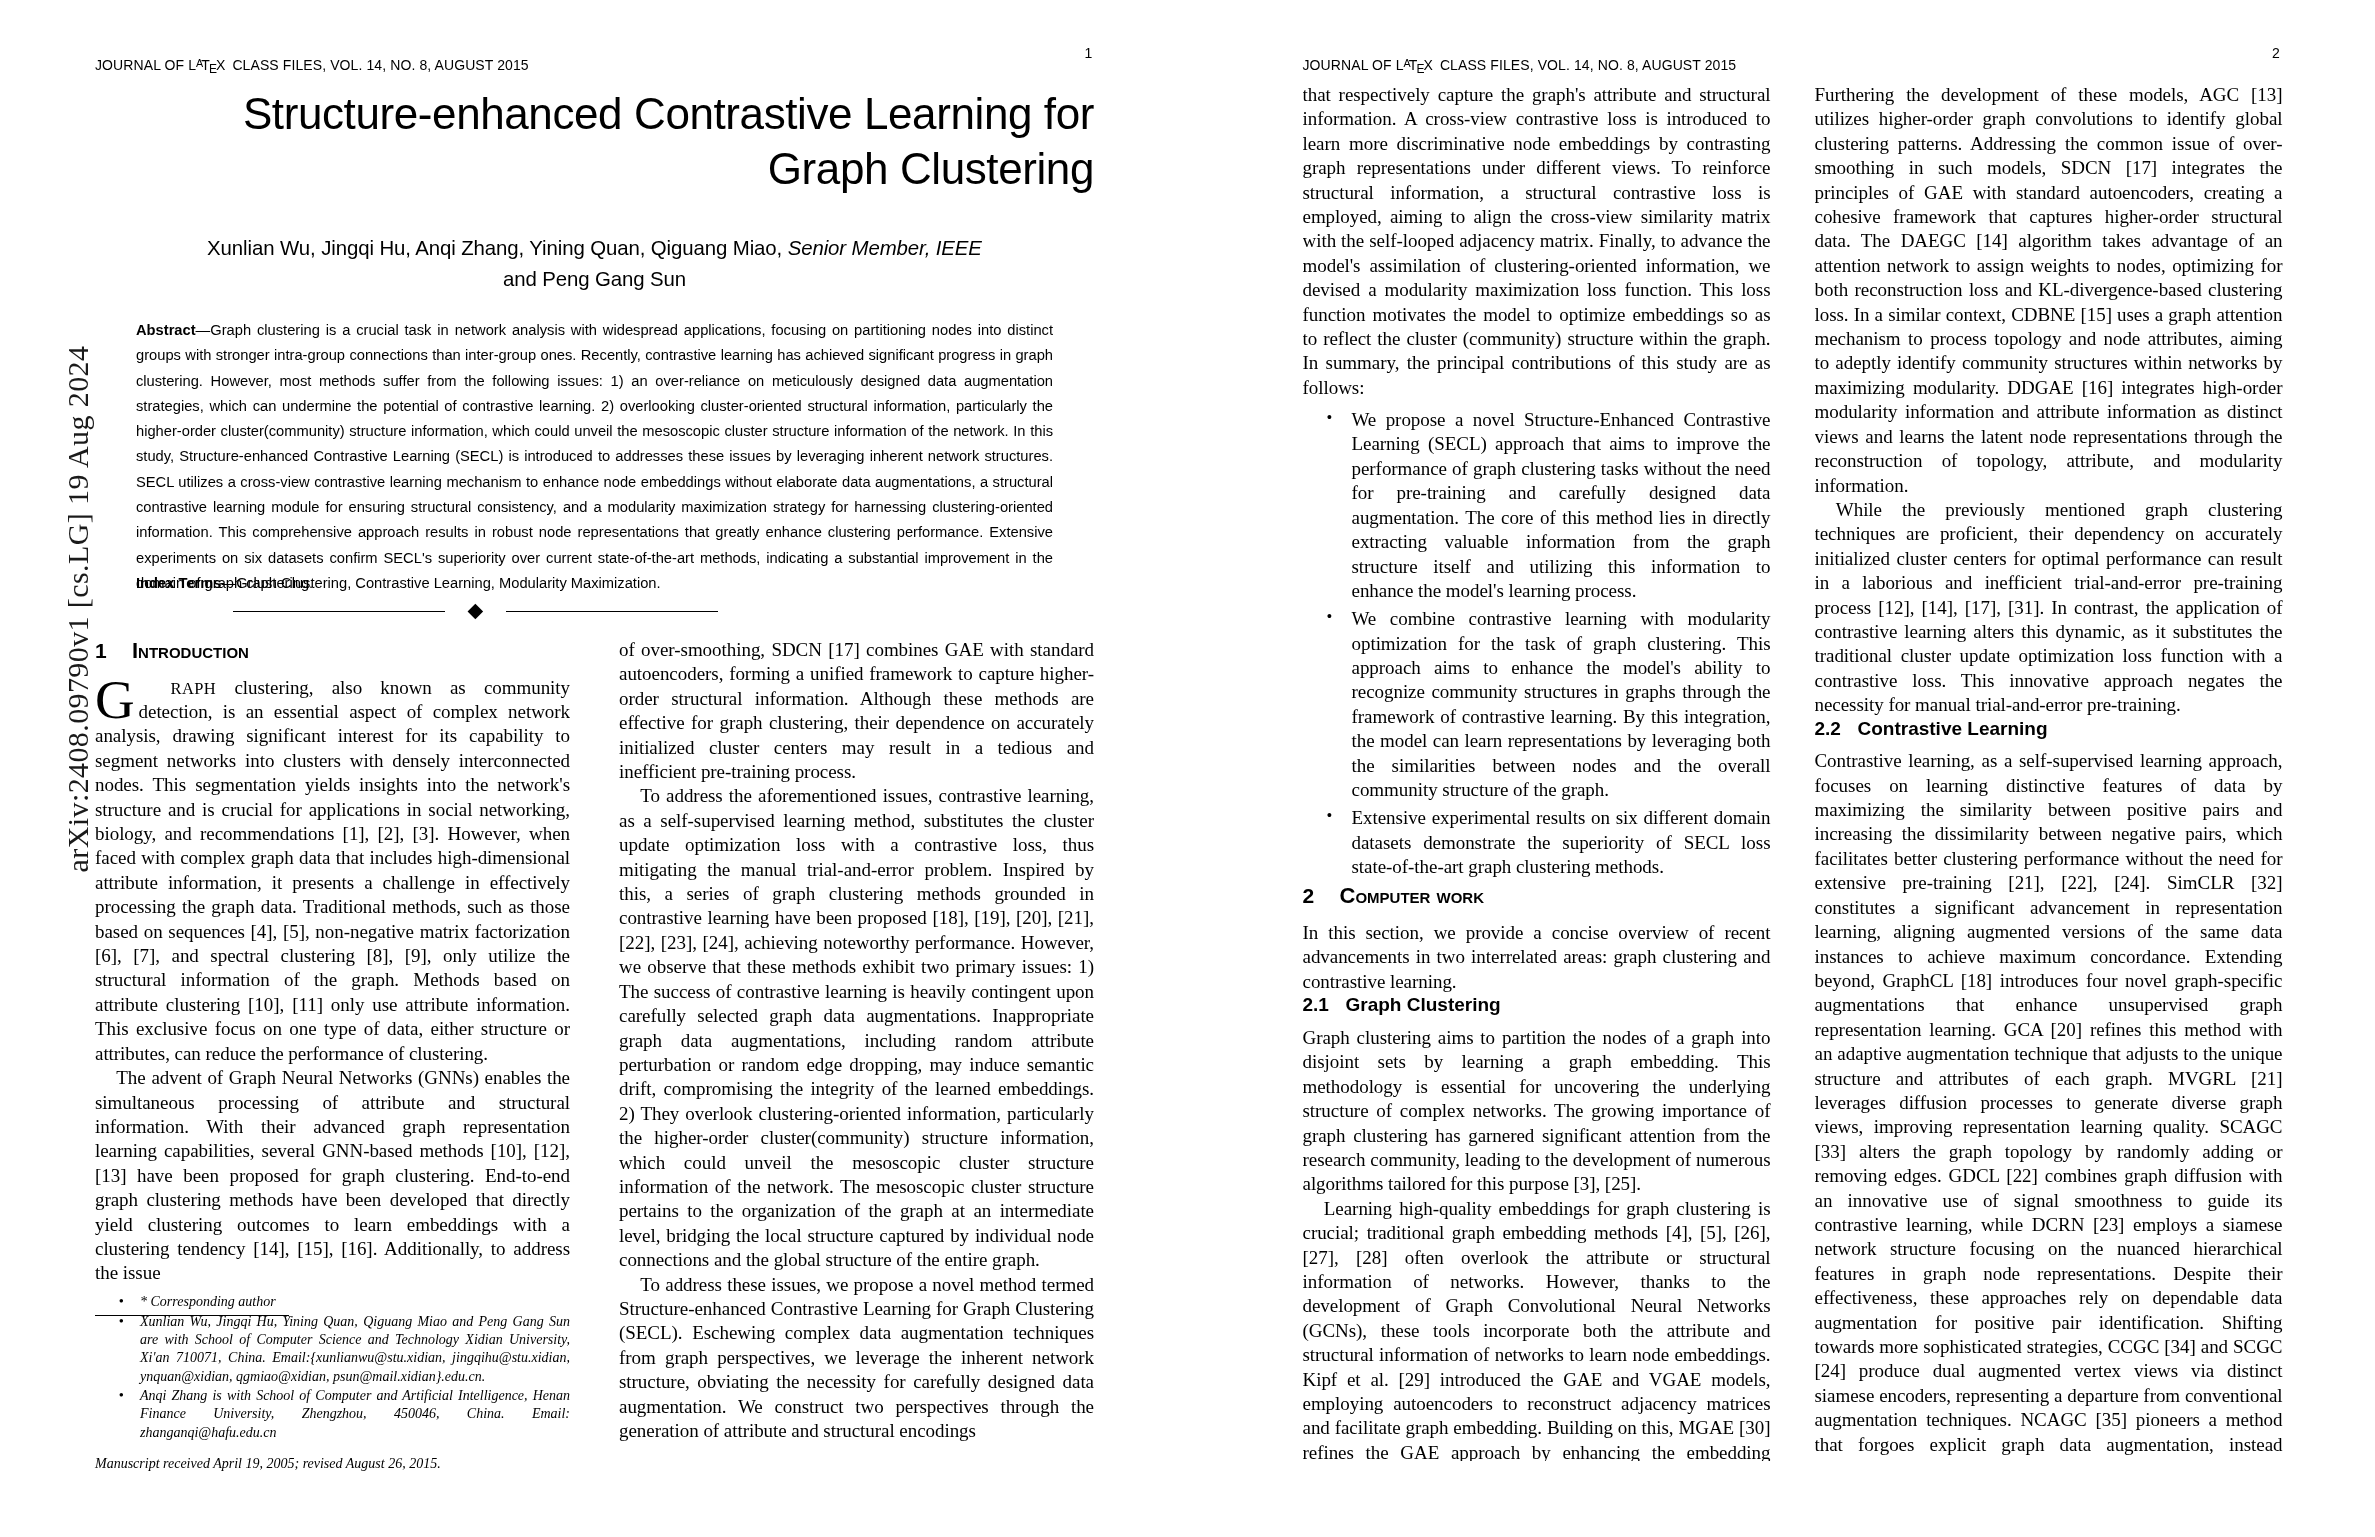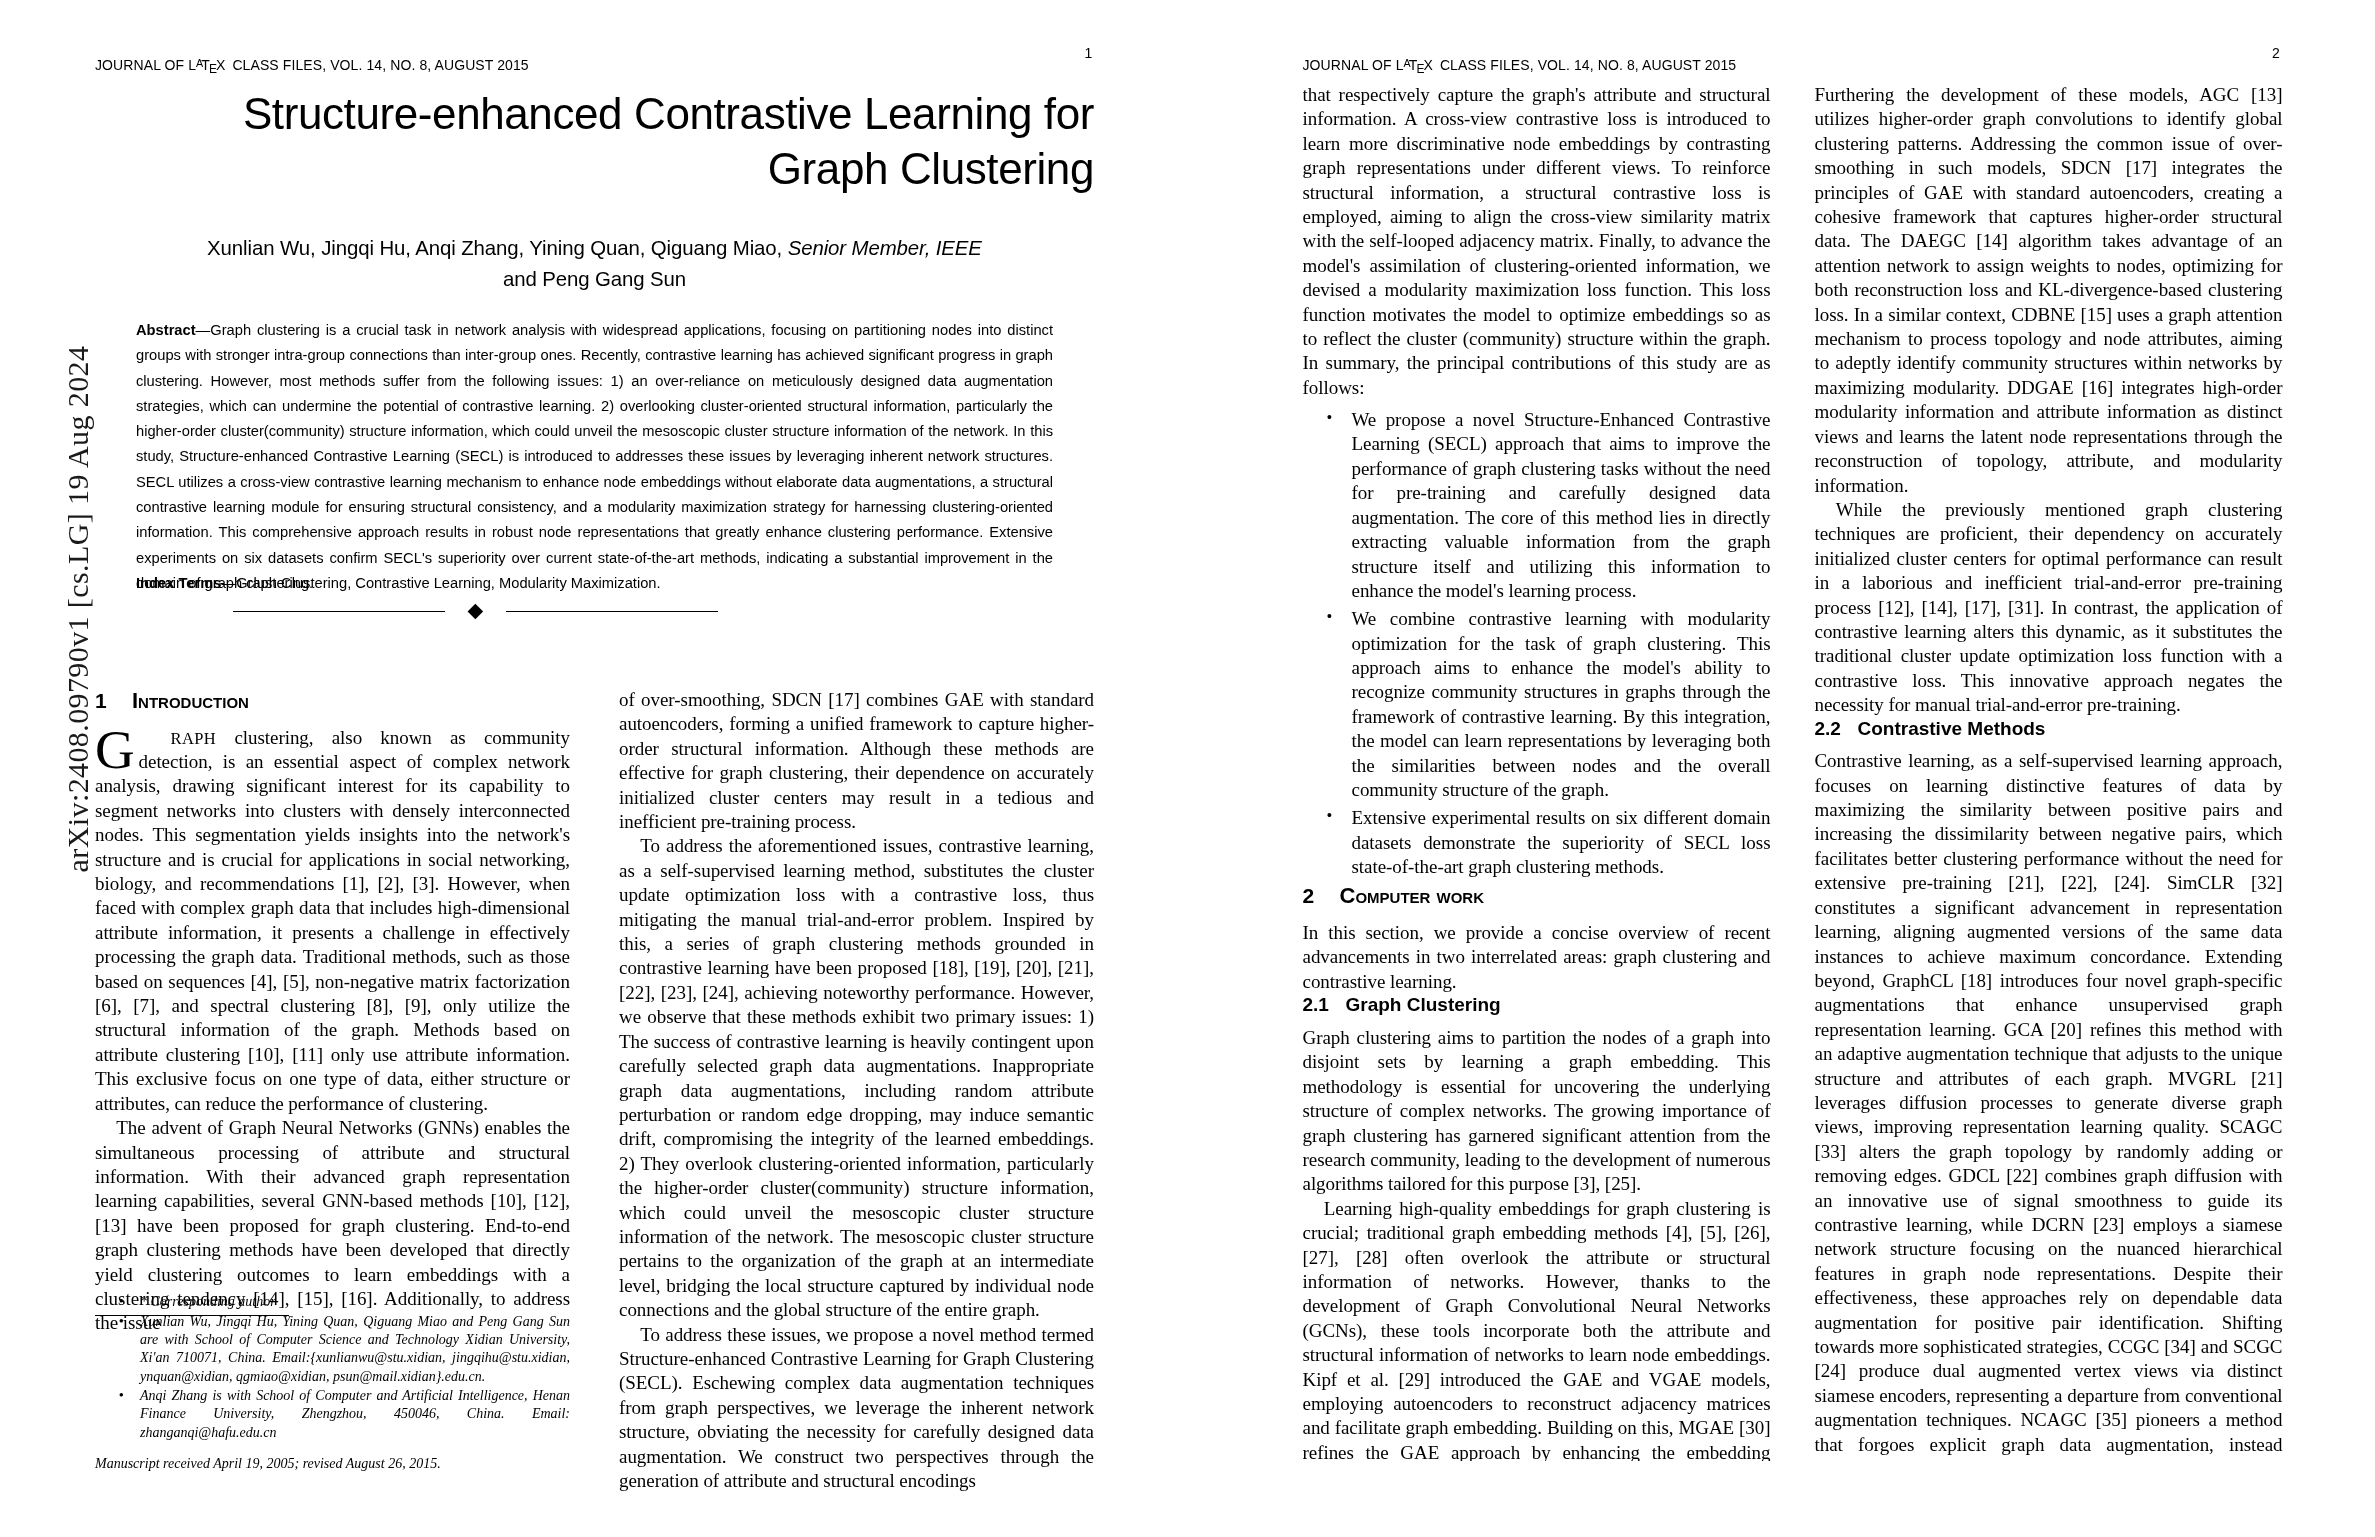--- a/index.html
+++ b/index.html
@@ -131,7 +131,7 @@
   
   .cols {
     position: absolute;
-    top: 688px;
+    top: 638px;
     left: 95px;
     width: 999px;
     height: 805px;

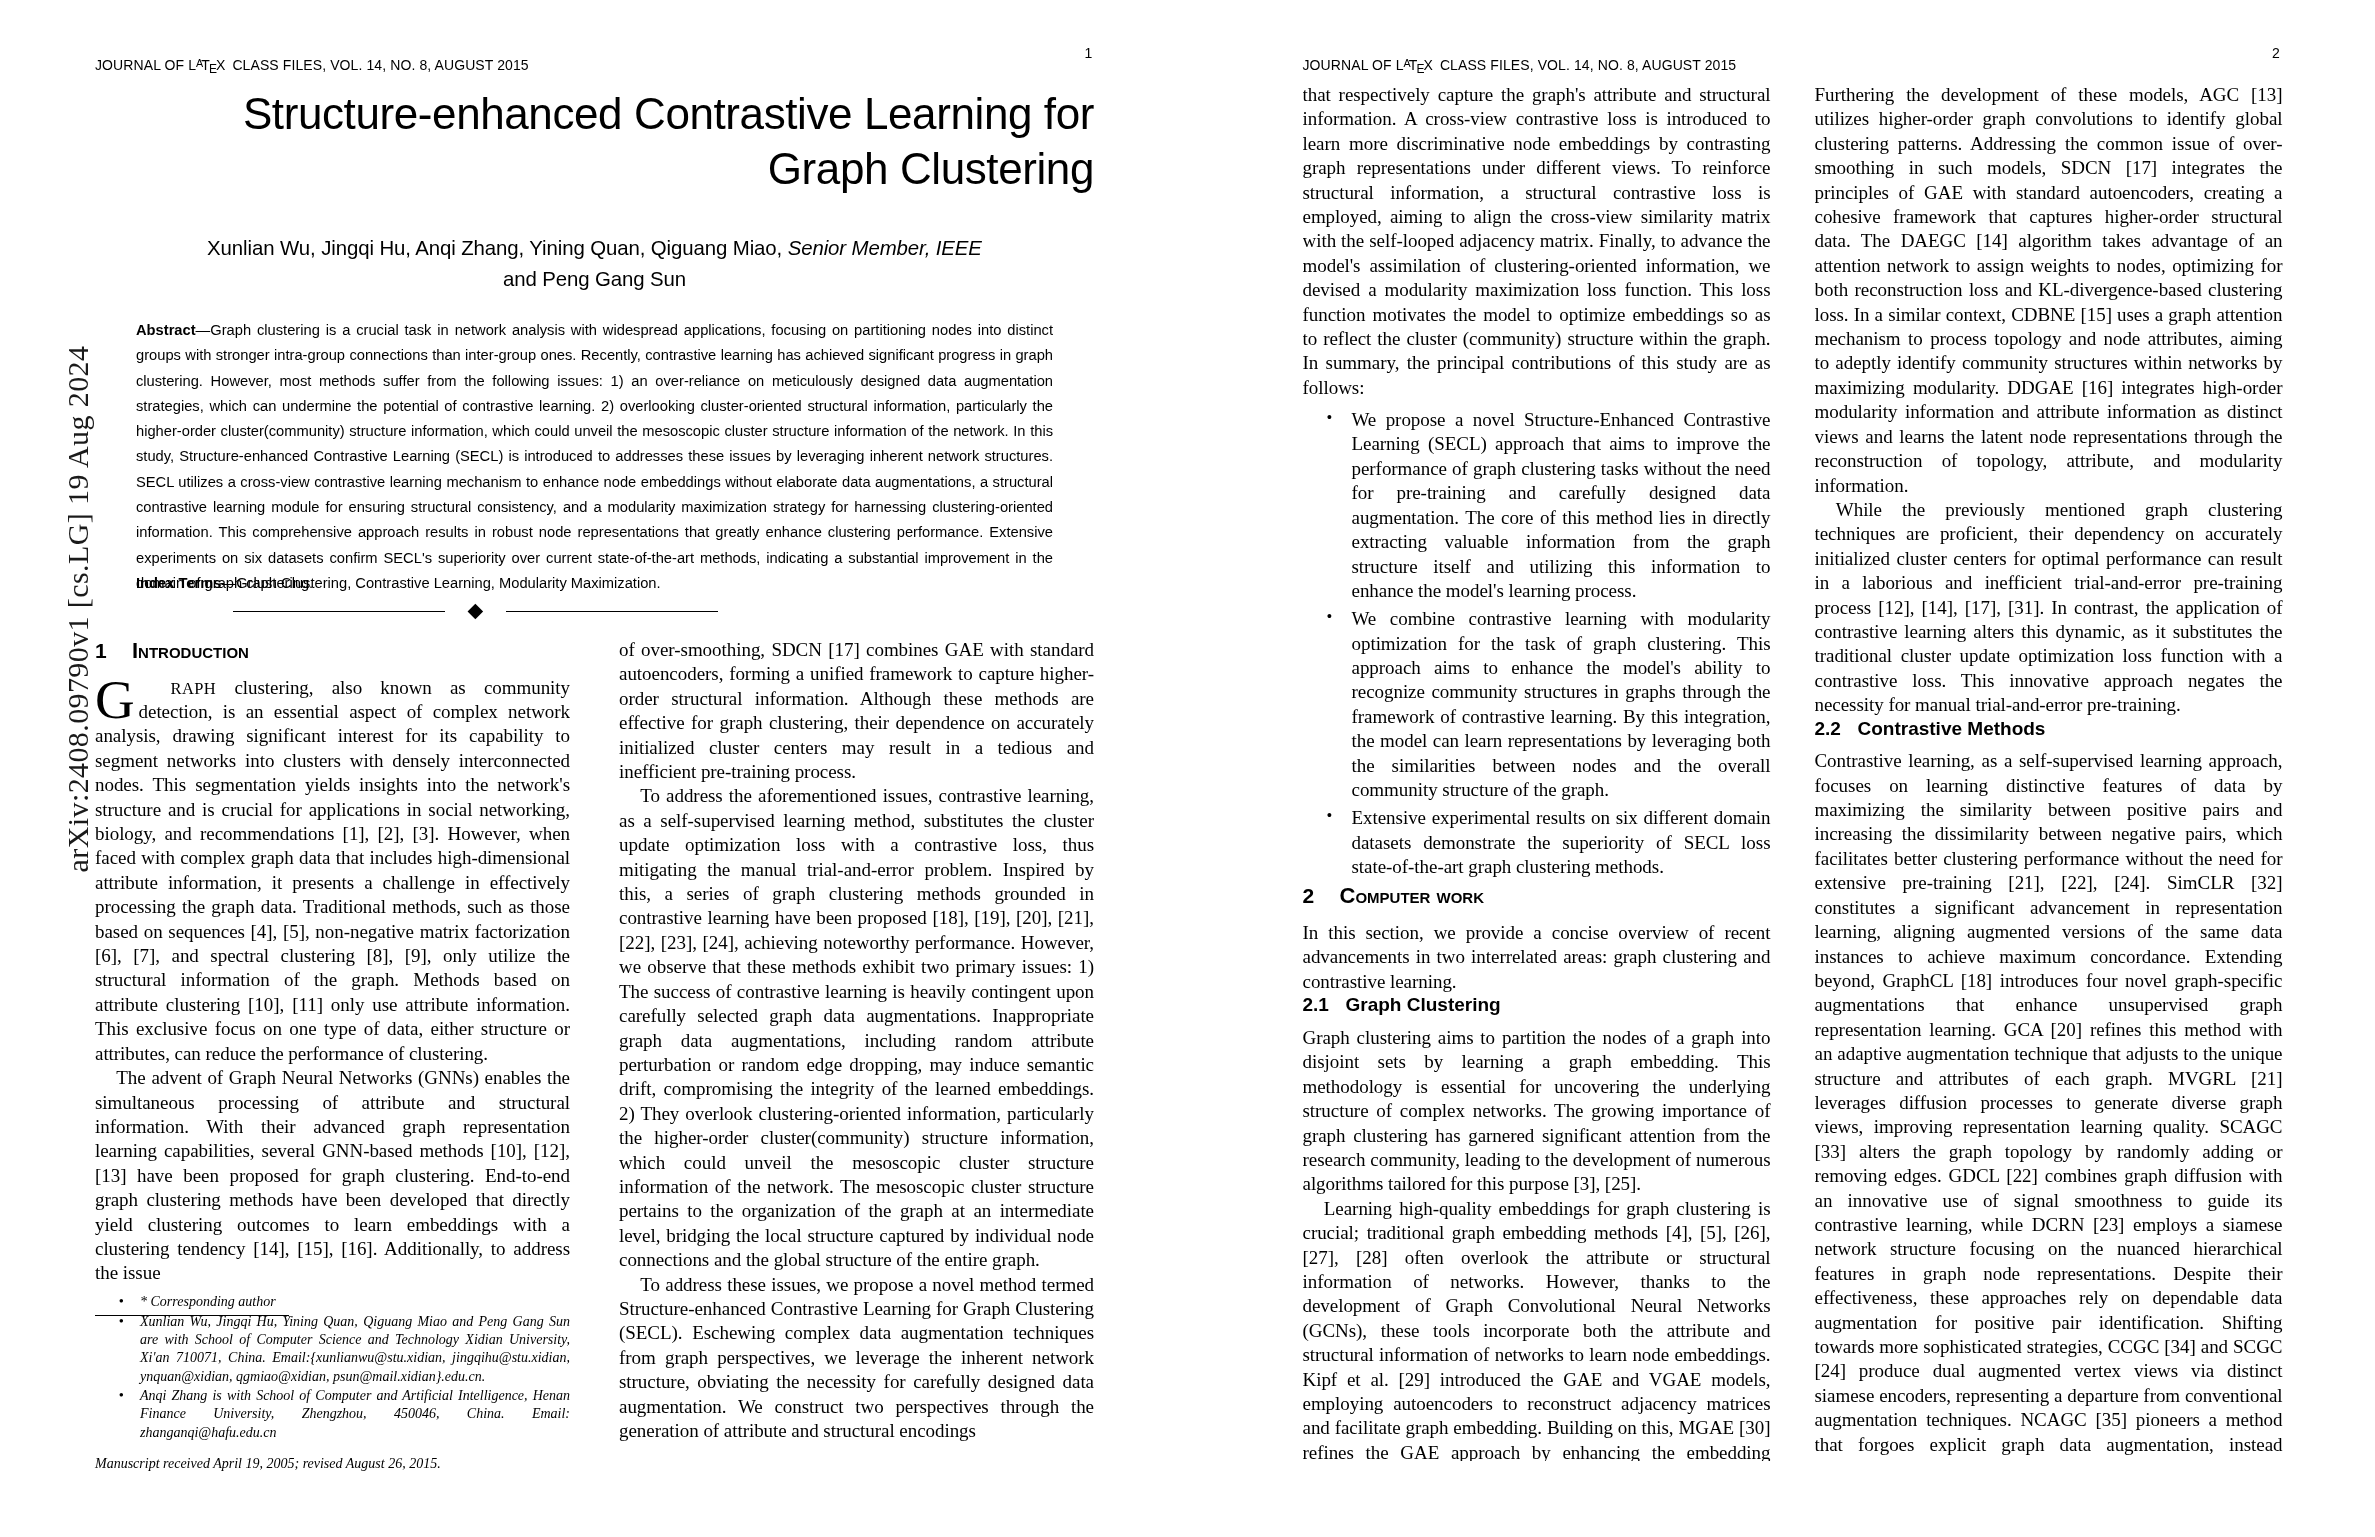--- a/index.html
+++ b/index.html
@@ -370,7 +370,7 @@
         <p class="body">Furthering the development of these models, AGC [13] utilizes higher-order graph convolutions to identify global clustering patterns. Addressing the common issue of over-smoothing in such models, SDCN [17] integrates the principles of GAE with standard autoencoders, creating a cohesive framework that captures higher-order structural data. The DAEGC [14] algorithm takes advantage of an attention network to assign weights to nodes, optimizing for both reconstruction loss and KL-divergence-based clustering loss. In a similar context, CDBNE [15] uses a graph attention mechanism to process topology and node attributes, aiming to adeptly identify community structures within networks by maximizing modularity. DDGAE [16] integrates high-order modularity information and attribute information as distinct views and learns the latent node representations through the reconstruction of topology, attribute, and modularity information.</p>
         <p class="body indent">While the previously mentioned graph clustering techniques are proficient, their dependency on accurately initialized cluster centers for optimal performance can result in a laborious and inefficient trial-and-error pre-training process [12], [14], [17], [31]. In contrast, the application of contrastive learning alters this dynamic, as it substitutes the traditional cluster update optimization loss function with a contrastive loss. This innovative approach negates the necessity for manual trial-and-error pre-training.</p>
         <h3 class="subsec sp-before">
-          <span class="num">2.2</span><span>Contrastive Methods</span>
+          <span class="num">2.2</span><span>Contrastive Learning</span>
         </h3>
         <p class="body">Contrastive learning, as a self-supervised learning approach, focuses on learning distinctive features of data by maximizing the similarity between positive pairs and increasing the dissimilarity between negative pairs, which facilitates better clustering performance without the need for extensive pre-training [21], [22], [24]. SimCLR [32] constitutes a significant advancement in representation learning, aligning augmented versions of the same data instances to achieve maximum concordance. Extending beyond, GraphCL [18] introduces four novel graph-specific augmentations that enhance unsupervised graph representation learning. GCA [20] refines this method with an adaptive augmentation technique that adjusts to the unique structure and attributes of each graph. MVGRL [21] leverages diffusion processes to generate diverse graph views, improving representation learning quality. SCAGC [33] alters the graph topology by randomly adding or removing edges. GDCL [22] combines graph diffusion with an innovative use of signal smoothness to guide its contrastive learning, while DCRN [23] employs a siamese network structure focusing on the nuanced hierarchical features in graph node representations. Despite their effectiveness, these approaches rely on dependable data augmentation for positive pair identification. Shifting towards more sophisticated strategies, CCGC [34] and SCGC [24] produce dual augmented vertex views via distinct siamese encoders, representing a departure from conventional augmentation techniques. NCAGC [35] pioneers a method that forgoes explicit graph data augmentation, instead utilizing a node's neighboring information to form contrastive pairs, thus leveraging the graph's inherent structure. CGC [36] represents a paradigm shift, utilizing the graph's connectivity to</p>
       </div>

